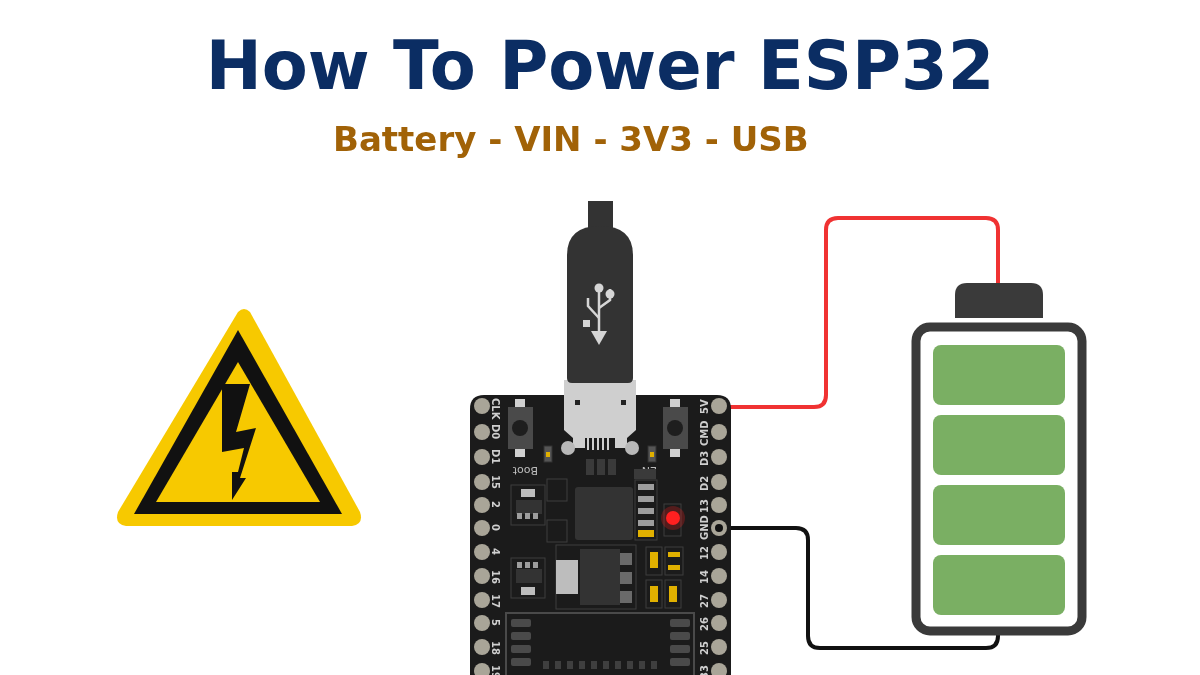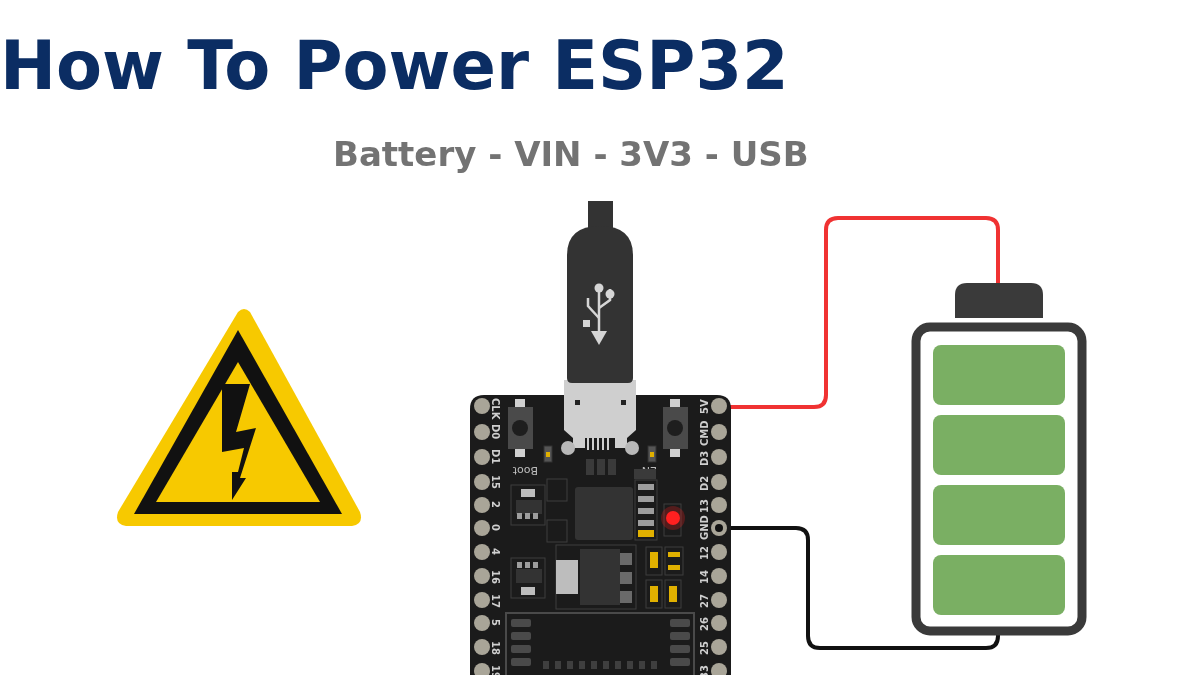--- a/index.html
+++ b/index.html
@@ -4,7 +4,7 @@
 <style>
   html, body { margin: 0; padding: 0; background: #ffffff; }
   body { width: 1200px; height: 675px; overflow: hidden; position: relative; font-family: "Liberation Sans", sans-serif; }
-  .title { position: absolute; left: 0; width: 1200px; top: 26px; font-family: "DejaVu Sans", sans-serif; font-weight: bold; font-size: 67px; letter-spacing: 0px; line-height: 80px; }
+  .title { position: absolute; left: 0; width: 1200px; top: 26px; text-align: center; font-family: "DejaVu Sans", sans-serif; font-weight: bold; font-size: 67px; letter-spacing: 0px; line-height: 80px; }
   .subtitle { position: absolute; left: 333px; top: 116px; font-family: "DejaVu Sans", sans-serif; font-weight: bold; font-size: 34px; line-height: 46px; }
   svg.scene { position: absolute; left: 0; top: 0; }
   .pinlabel { font-family: "DejaVu Sans", sans-serif; font-weight: bold; font-size: 10px; fill: #cfcfcf; }

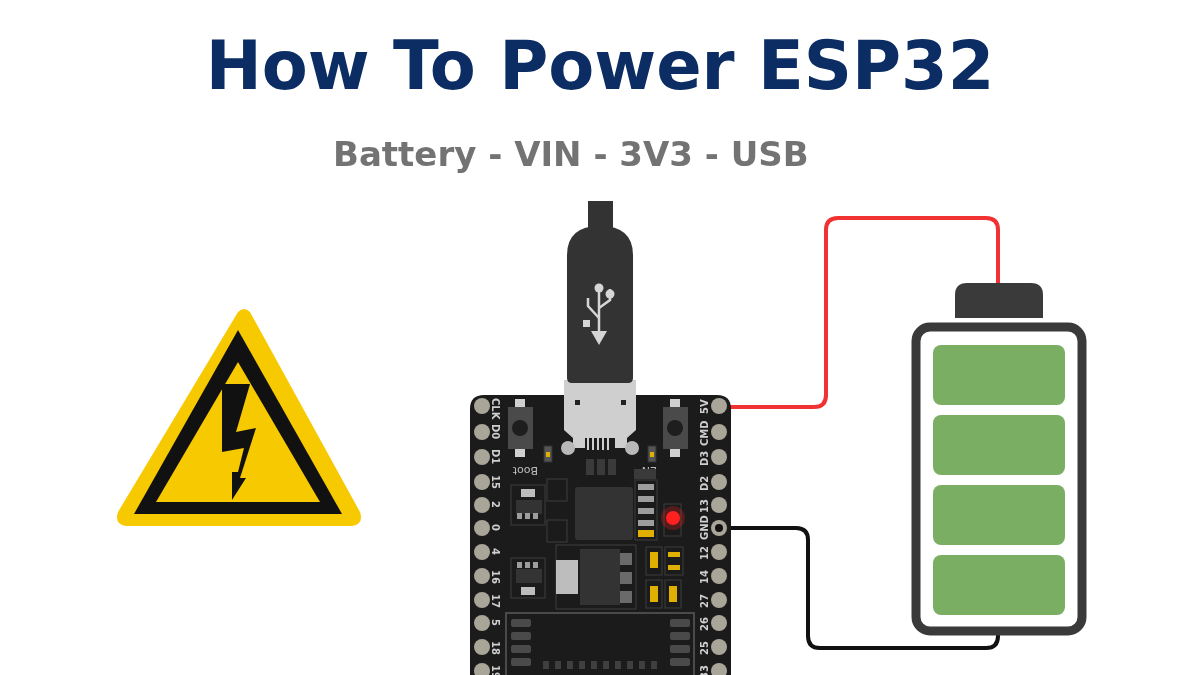--- a/index.html
+++ b/index.html
@@ -14,7 +14,7 @@
 <body>
 
 <div class="title" style="color:#0b2d63;">How To Power ESP32</div>
-<div class="subtitle" style="color:#737373;margin-top:15px;">Battery - VIN - 3V3 - USB</div>
+<div class="subtitle" style="color:#a16207;">Battery - VIN - 3V3 - USB</div>
 
 <svg class="scene" width="1200" height="675" viewBox="0 0 1200 675">
 

